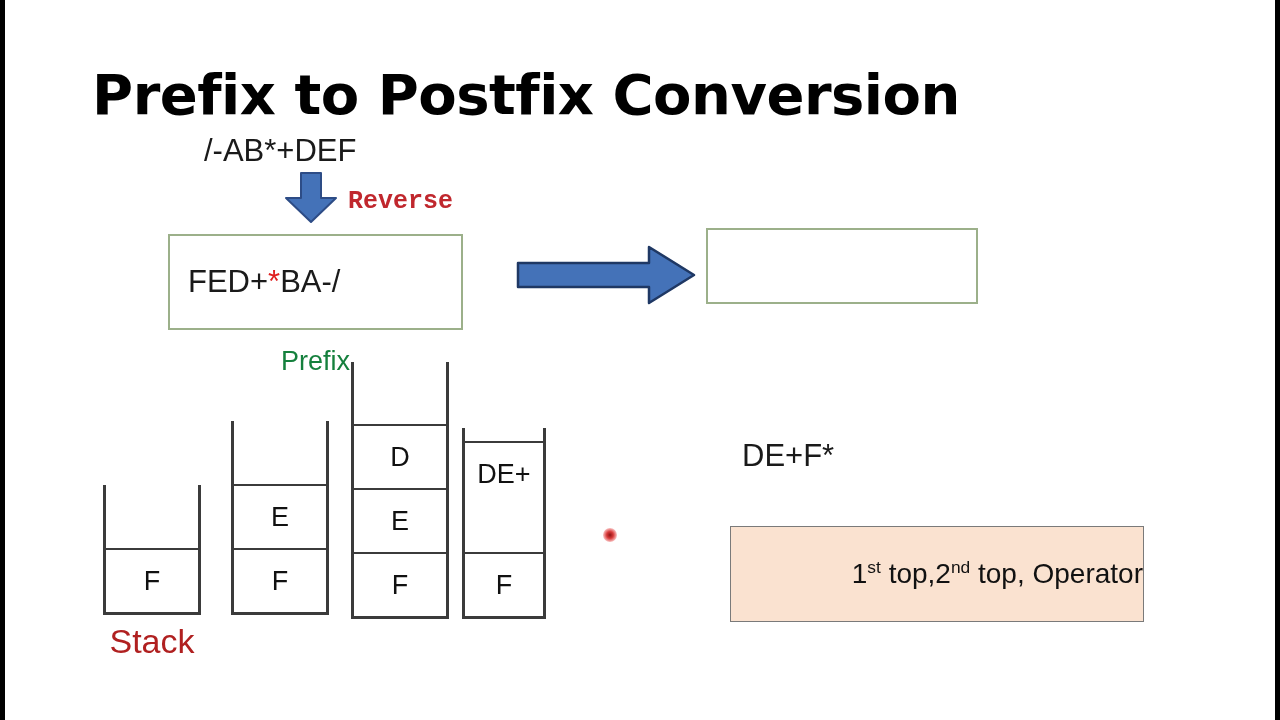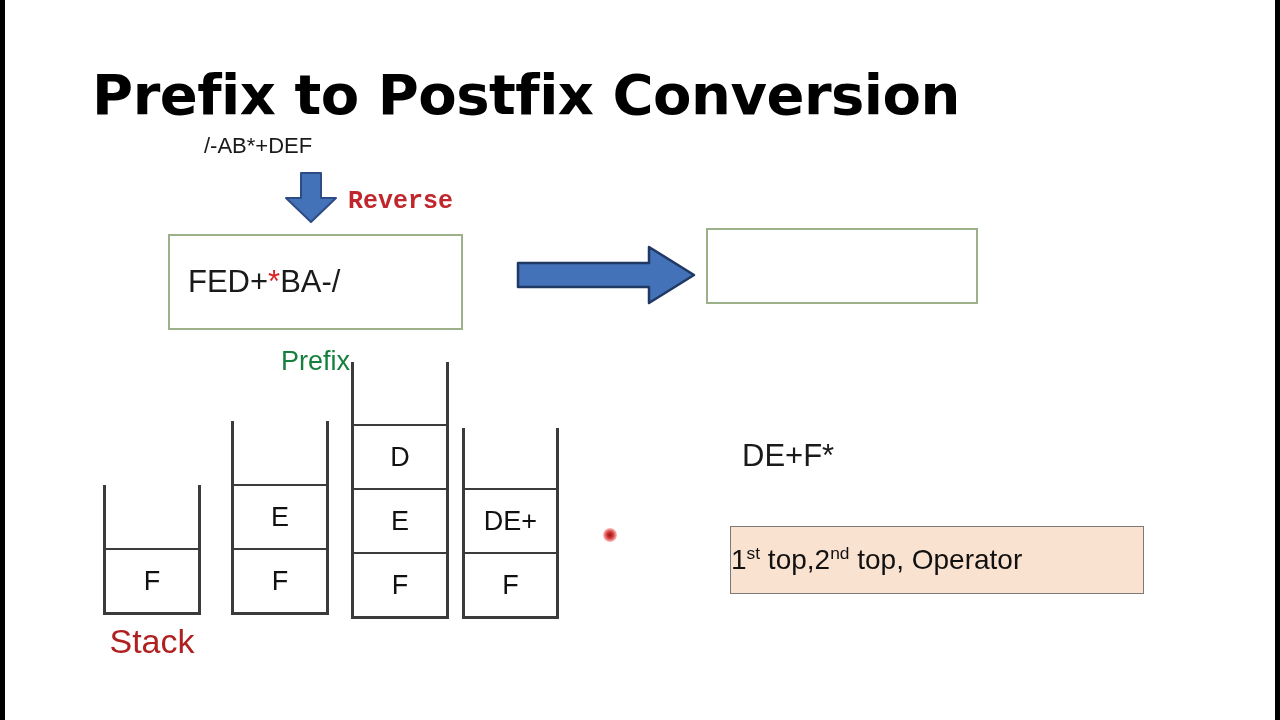--- a/index.html
+++ b/index.html
@@ -49,7 +49,7 @@
   #raw-expr {
     position: absolute;
     left: 204px; top: 133px;
-    font-size: 22px;
+    font-size: 31px;
     color: #1a1a1a;
     white-space: nowrap;
   }

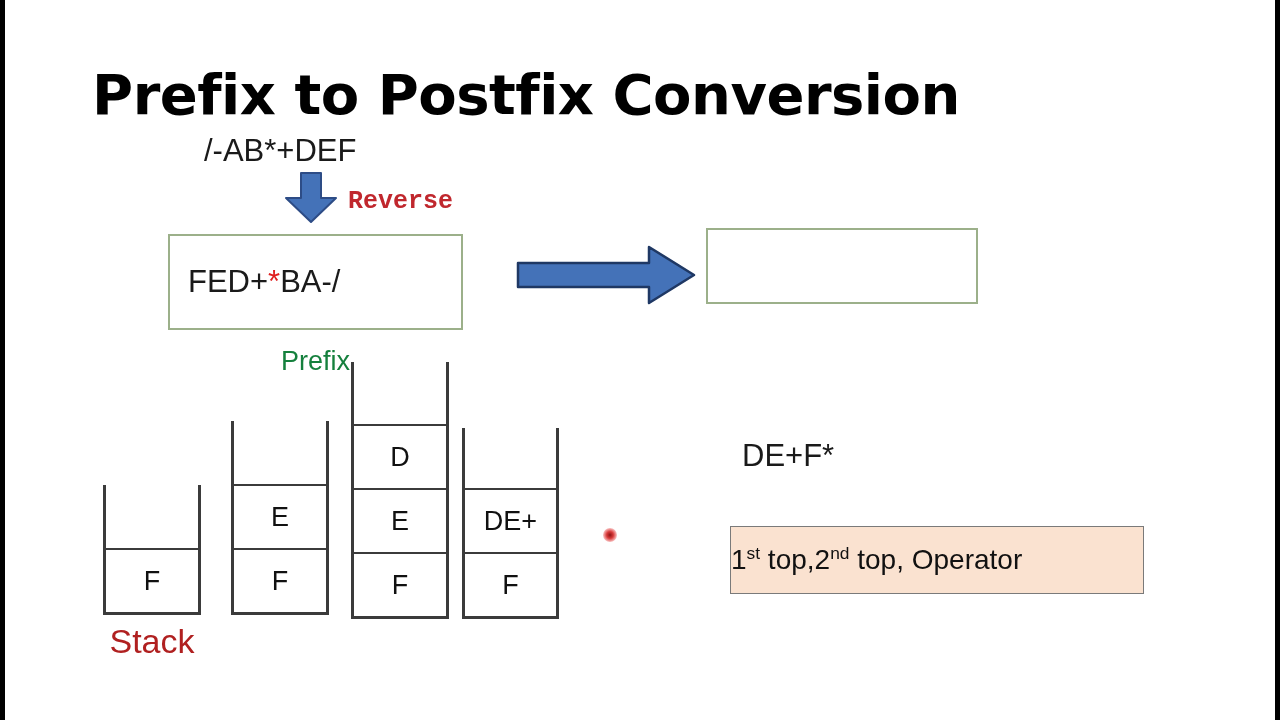--- a/index.html
+++ b/index.html
@@ -141,7 +141,7 @@
   #stack-1 { left: 103px; top: 485px;  width: 98px; height: 130px; }
   #stack-2 { left: 231px; top: 421px;  width: 98px; height: 194px; }
   #stack-3 { left: 351px; top: 362px;  width: 98px; height: 257px; }
-  #stack-4 { left: 462px; top: 428px;  width: 97px; height: 191px; }
+  #stack-4 { left: 462px; top: 428px;  width: 84px; height: 191px; gap: 47px; }
 
   #stack-label {
     position: absolute;

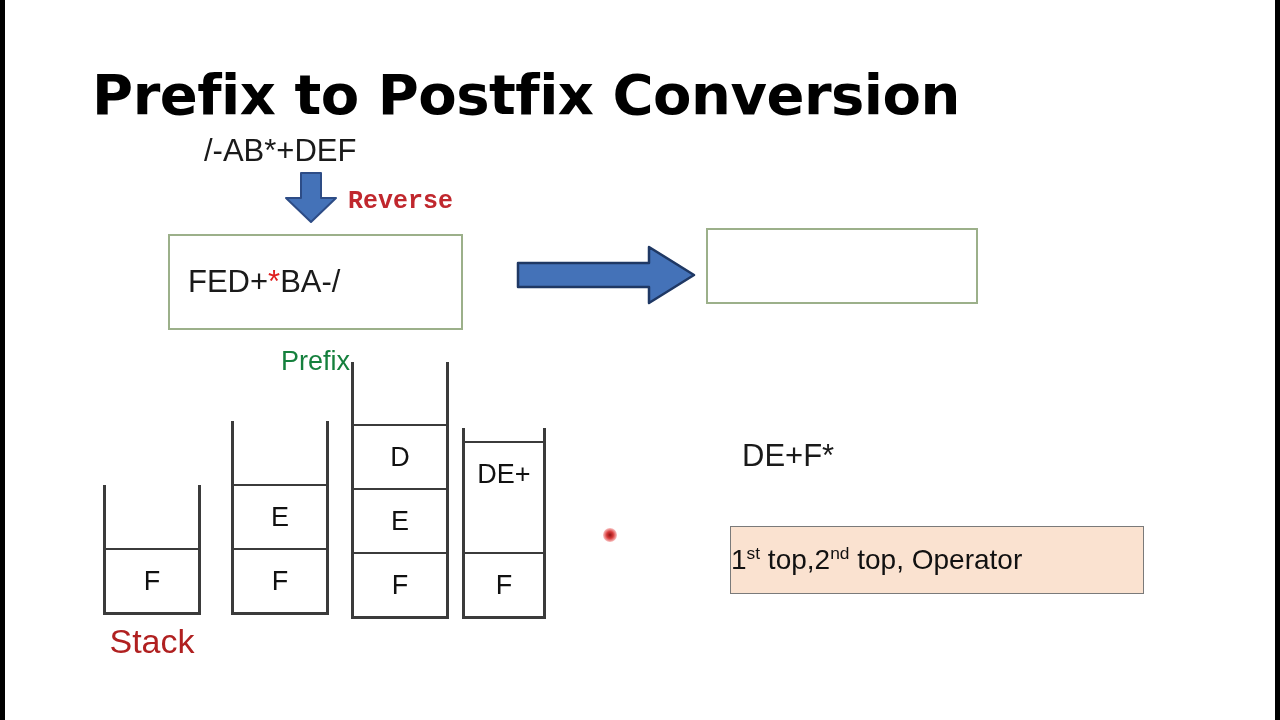--- a/index.html
+++ b/index.html
@@ -176,13 +176,13 @@
   #rule-box {
     position: absolute;
     left: 730px; top: 526px;
-    width: 414px; height: 68px;
+    width: 414px; height: 96px;
     box-sizing: border-box;
     border: 1px solid #7a7a7a;
     background: #FAE2D0;
     display: flex;
     align-items: center;
-    justify-content: flex-start;
+    justify-content: flex-end;
   }
   #rule-text {
     font-size: 28px;

